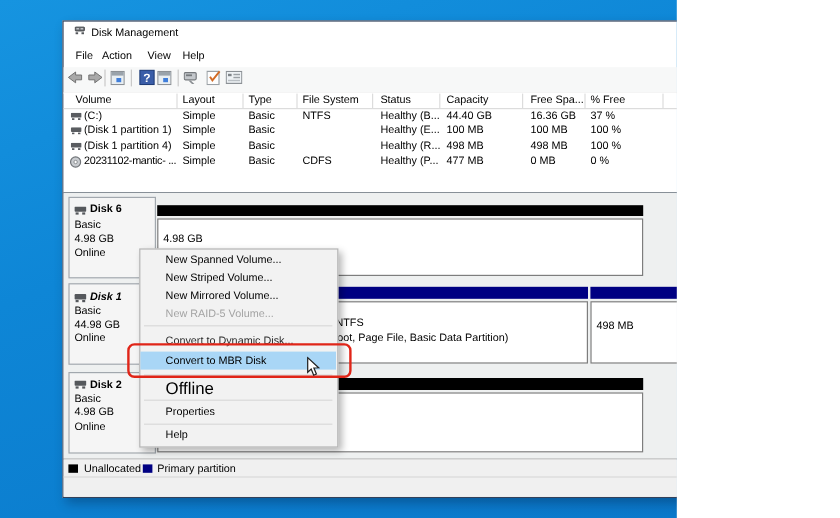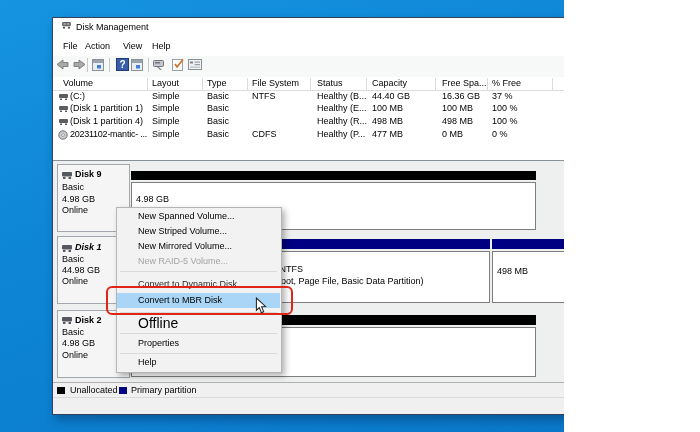--- a/index.html
+++ b/index.html
@@ -178,7 +178,7 @@
       <rect x="1" y="5" width="2.5" height="2" fill="#55585c"></rect>
       <rect x="6.5" y="5" width="2.5" height="2" fill="#55585c"></rect>
     </svg>
-  <div class="t" style="left:75px;top:169px;font-size:9px;font-weight:bold;">Disk 9</div>
+  <div class="t" style="left:75px;top:169px;font-size:9px;font-weight:bold;">Disk 6</div>
   <div class="t" style="left:62px;top:182px;font-size:9px;">Basic</div>
   <div class="t" style="left:62px;top:193.5px;font-size:9px;">4.98 GB</div>
   <div class="t" style="left:62px;top:204.5px;font-size:9px;">Online</div>

